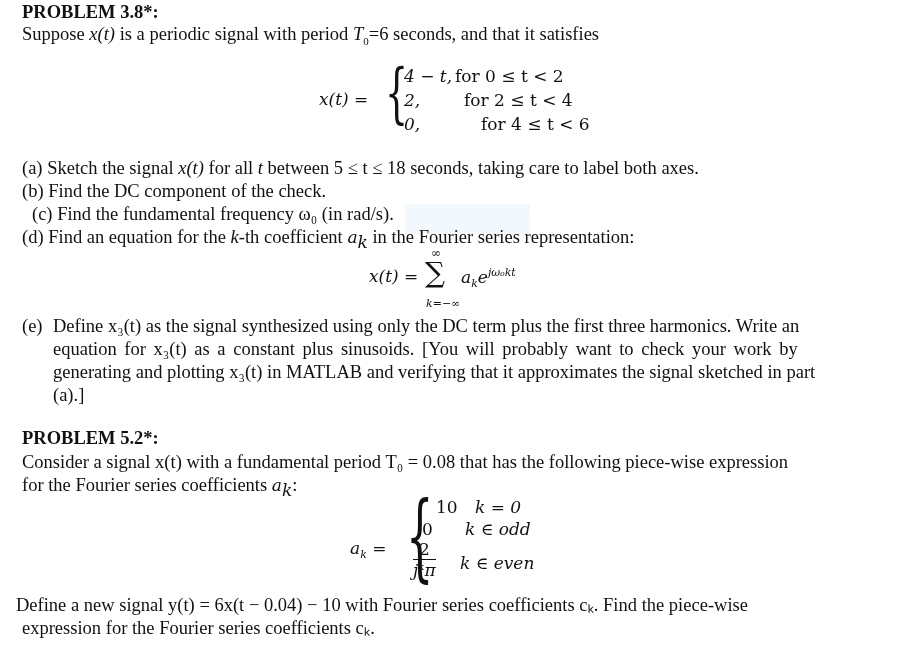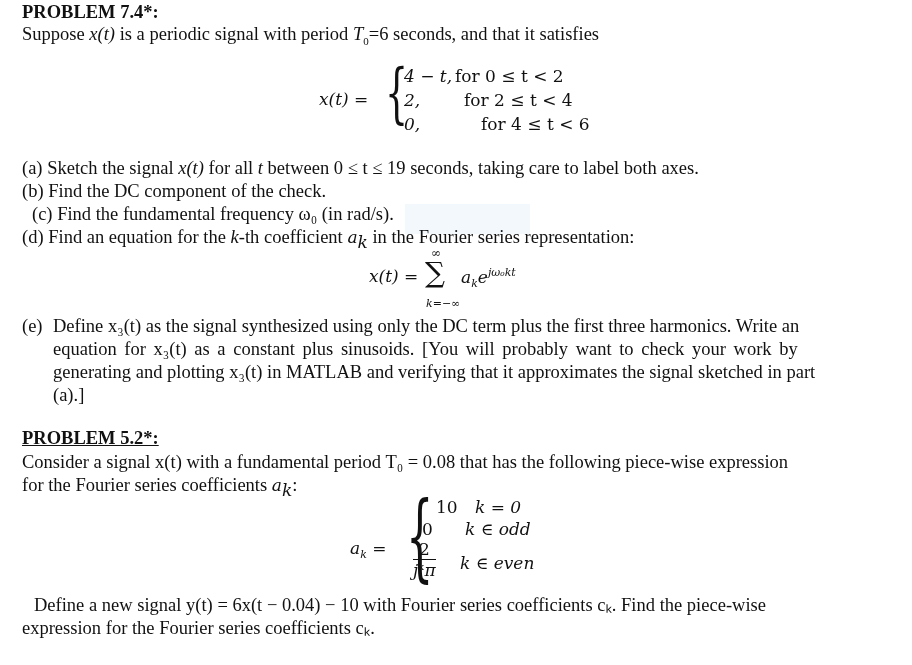--- a/index.html
+++ b/index.html
@@ -23,7 +23,7 @@
 
 <div class="watermark"></div>
 
-<div class="abs heading" style="left:22px; top:2px;">PROBLEM 7.4*:</div>
+<div class="abs heading" style="left:22px; top:2px;">PROBLEM 3.8*:</div>
 
 <div class="abs" style="left:22px; top:24px;">
   <span>Suppose </span><i>x(t)</i><span> is a periodic signal with period </span><i>T</i><sub>0</sub><span>=6 seconds, and that it satisfies</span>

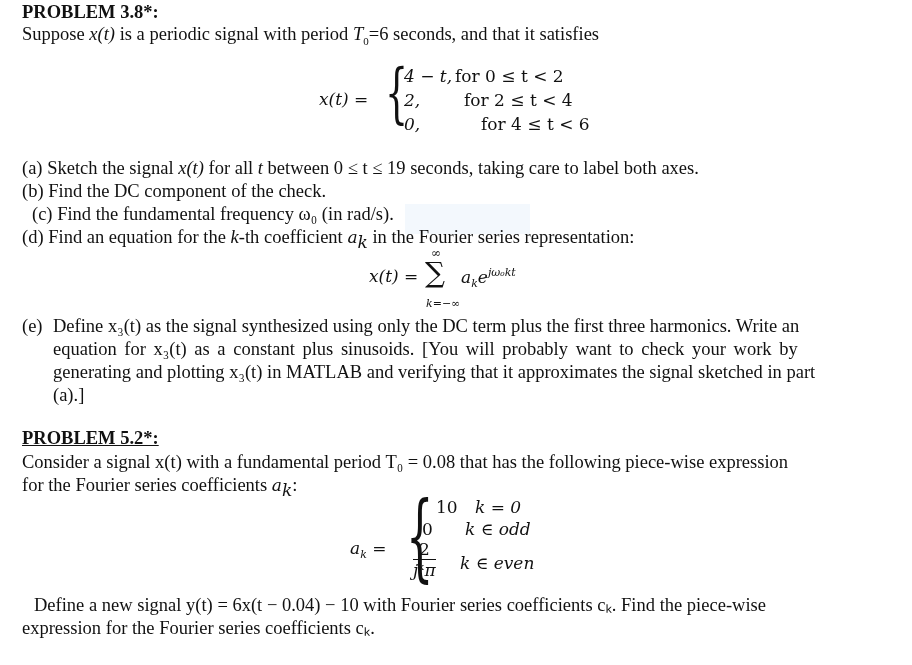--- a/index.html
+++ b/index.html
@@ -39,7 +39,7 @@
 <div class="abs mathr" style="left:481px; top:114px;">for 4 ≤ t &lt; 6</div>
 
 <div class="abs" style="left:22px; top:158px;">
-  <span>(a)</span>&nbsp;<span>Sketch the signal </span><i>x(t)</i><span> for all </span><i>t</i><span> between 0 ≤ t ≤ 19 seconds, taking care to label both axes.</span>
+  <span>(a)</span>&nbsp;<span>Sketch the signal </span><i>x(t)</i><span> for all </span><i>t</i><span> between 5 ≤ t ≤ 18 seconds, taking care to label both axes.</span>
 </div>
 <div class="abs" style="left:22px; top:181px;">
   <span>(b)</span>&nbsp;<span>Find the DC component of the check.</span>

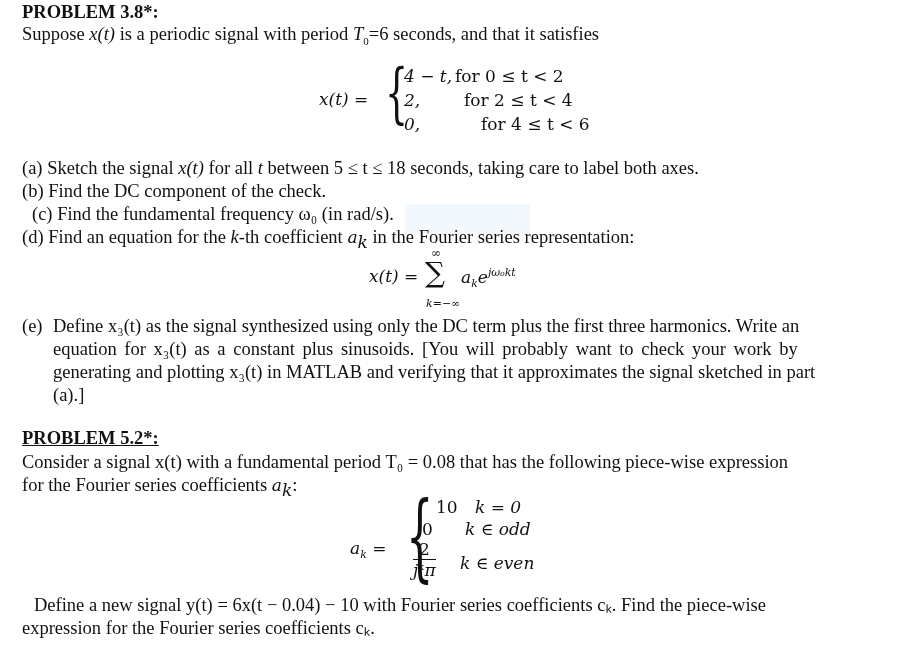--- a/index.html
+++ b/index.html
@@ -65,7 +65,7 @@
 <div class="abs" style="left:53px; top:362px;">generating and plotting x₃(t) in MATLAB and verifying that it approximates the signal sketched in part</div>
 <div class="abs" style="left:53px; top:385px;">(a).]</div>
 
-<div class="abs heading" style="left:22px; top:428px;text-decoration:underline;">PROBLEM 5.2*:</div>
+<div class="abs heading" style="left:22px; top:428px;">PROBLEM 5.2*:</div>
 <div class="abs" style="left:22px; top:452px;">Consider a signal x(t) with a fundamental period T₀ = 0.08 that has the following piece-wise expression</div>
 <div class="abs" style="left:22px; top:475px;">
   <span>for the Fourier series coefficients </span><span class="math">a</span><sub class="math">k</sub><span>:</span>

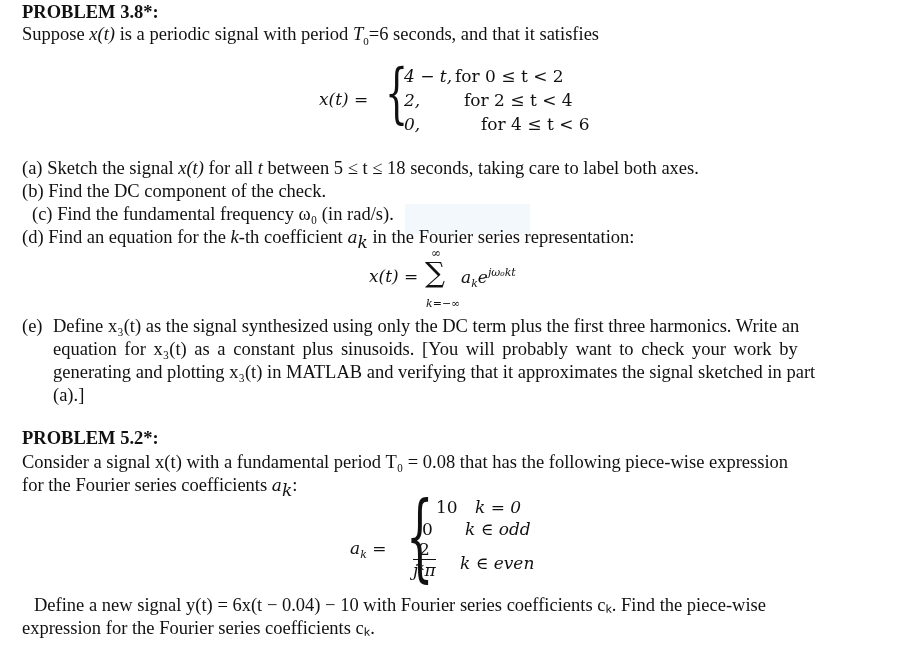--- a/index.html
+++ b/index.html
@@ -87,7 +87,7 @@
 </div>
 <div class="abs math" style="left:460px; top:553px;">k ∈ even</div>
 
-<div class="abs" style="left:34px; top:591px;">Define a new signal y(t) = 6x(t − 0.04) − 10 with Fourier series coefficients cₖ.  Find the piece-wise</div>
+<div class="abs" style="left:16px; top:591px;">Define a new signal y(t) = 6x(t − 0.04) − 10 with Fourier series coefficients cₖ.  Find the piece-wise</div>
 <div class="abs" style="left:22px; top:614px;">expression for the Fourier series coefficients cₖ.</div>
 
 </body></html>

